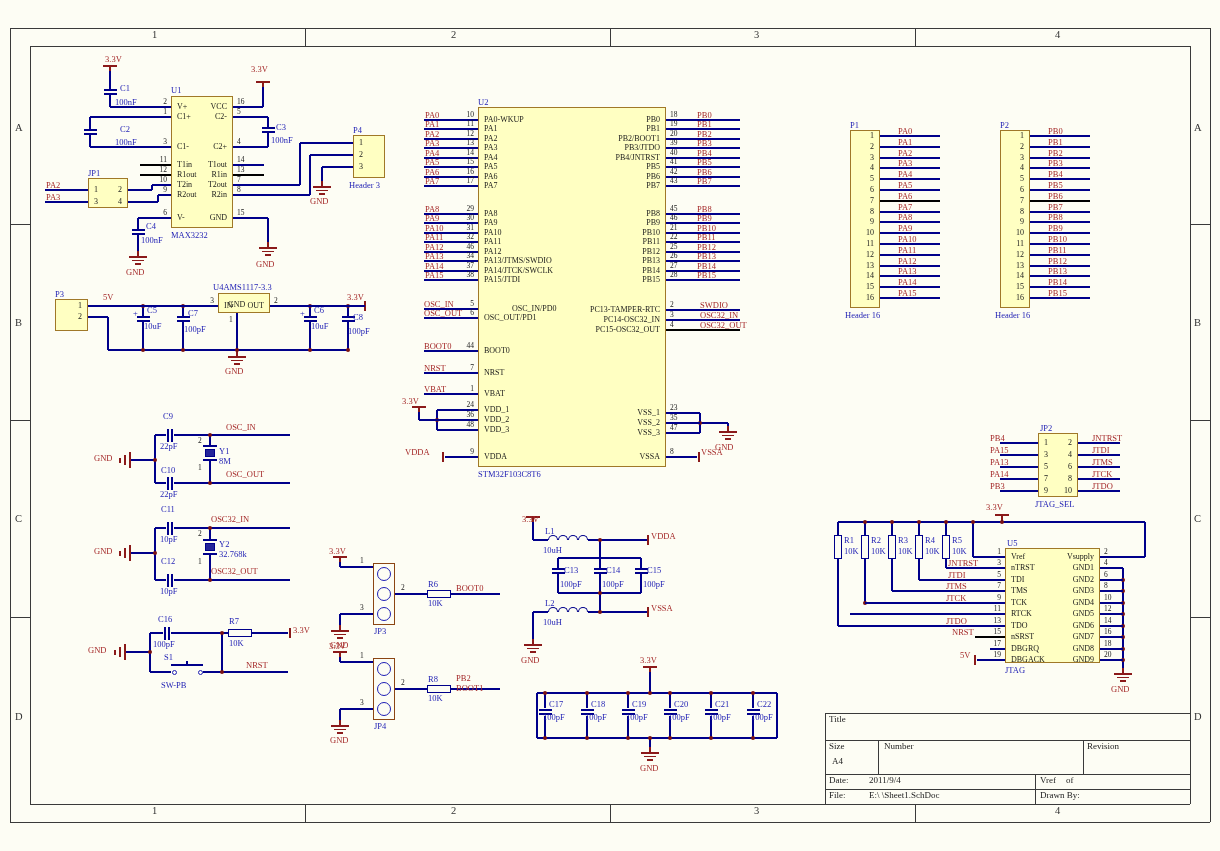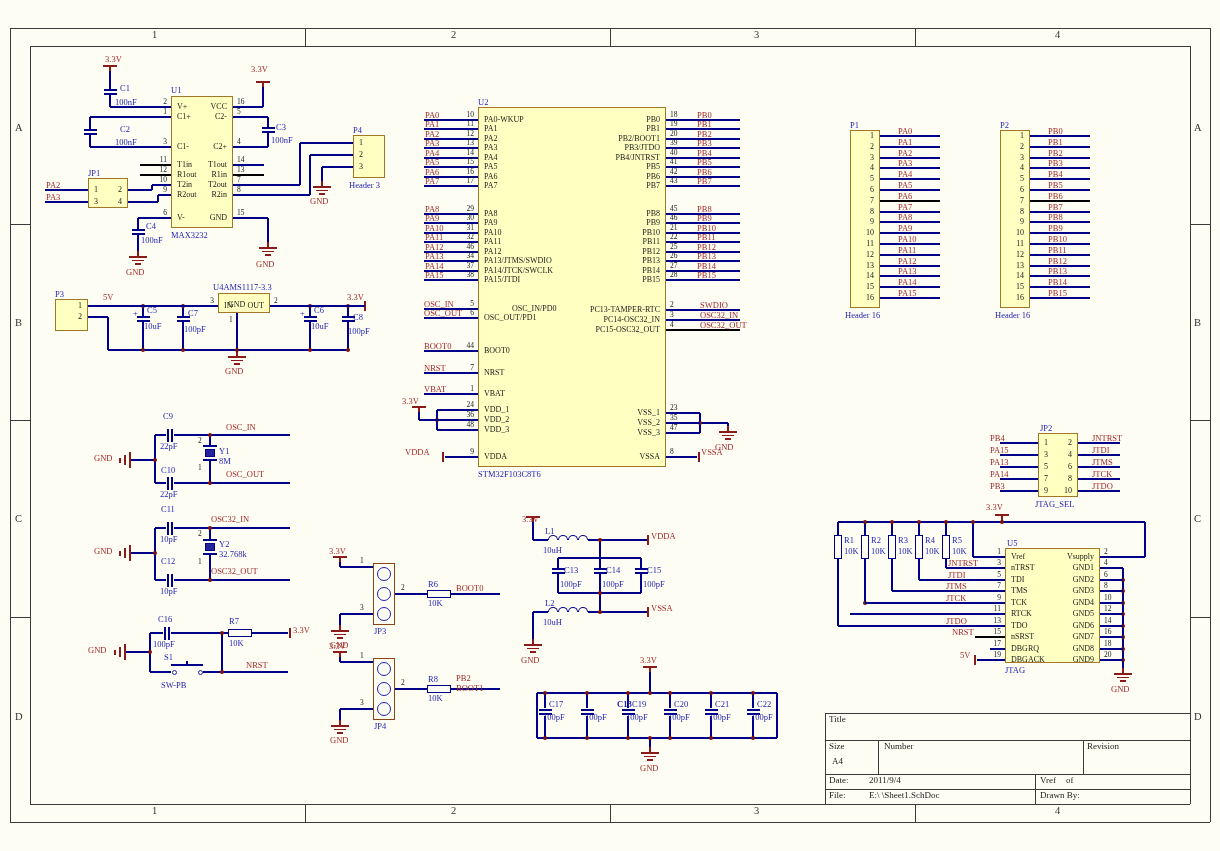--- a/index.html
+++ b/index.html
@@ -983,7 +983,7 @@
     <div class="tx g" style="left: 640px; top: 764px;">GND</div>
     <div class="tx d" style="left: 549px; top: 700px;">C17</div>
     <div class="tx d" style="left: 543px; top: 713px;">100pF</div>
-    <div class="tx d" style="left: 617px; top: 700px; font-weight: bold;">C18</div>
+    <div class="tx d" style="left: 591px; top: 700px;">C18</div>
     <div class="tx d" style="left: 585px; top: 713px;">100pF</div>
     <div class="tx d" style="left: 632px; top: 700px;">C19</div>
     <div class="tx d" style="left: 626px; top: 713px;">100pF</div>

